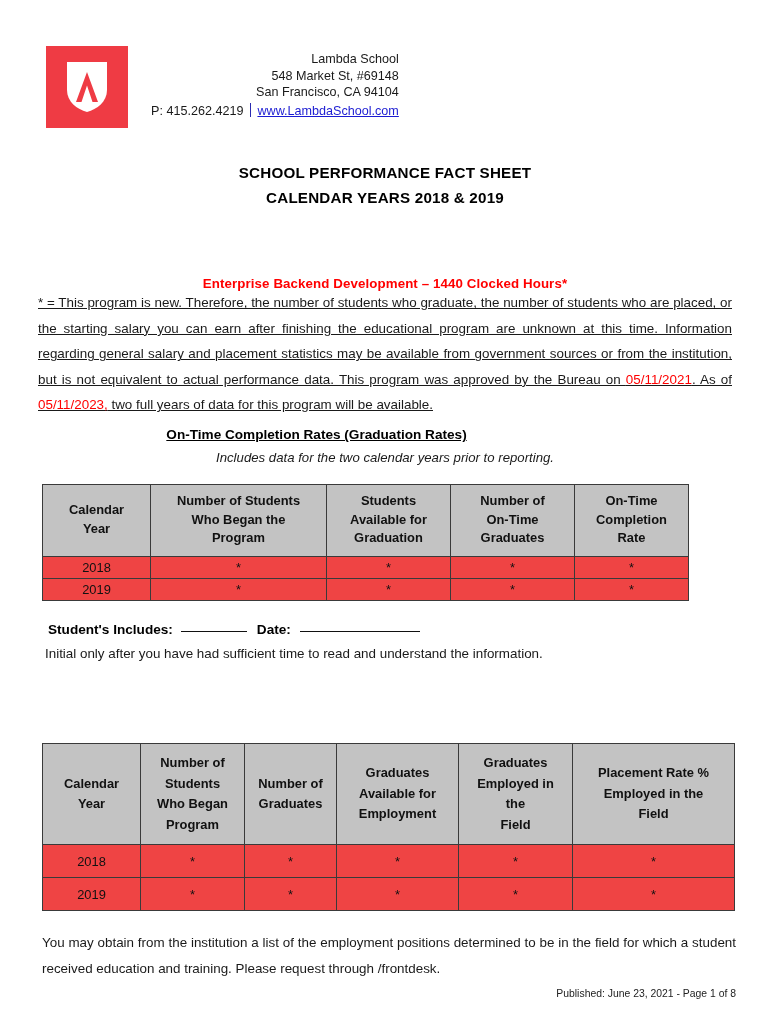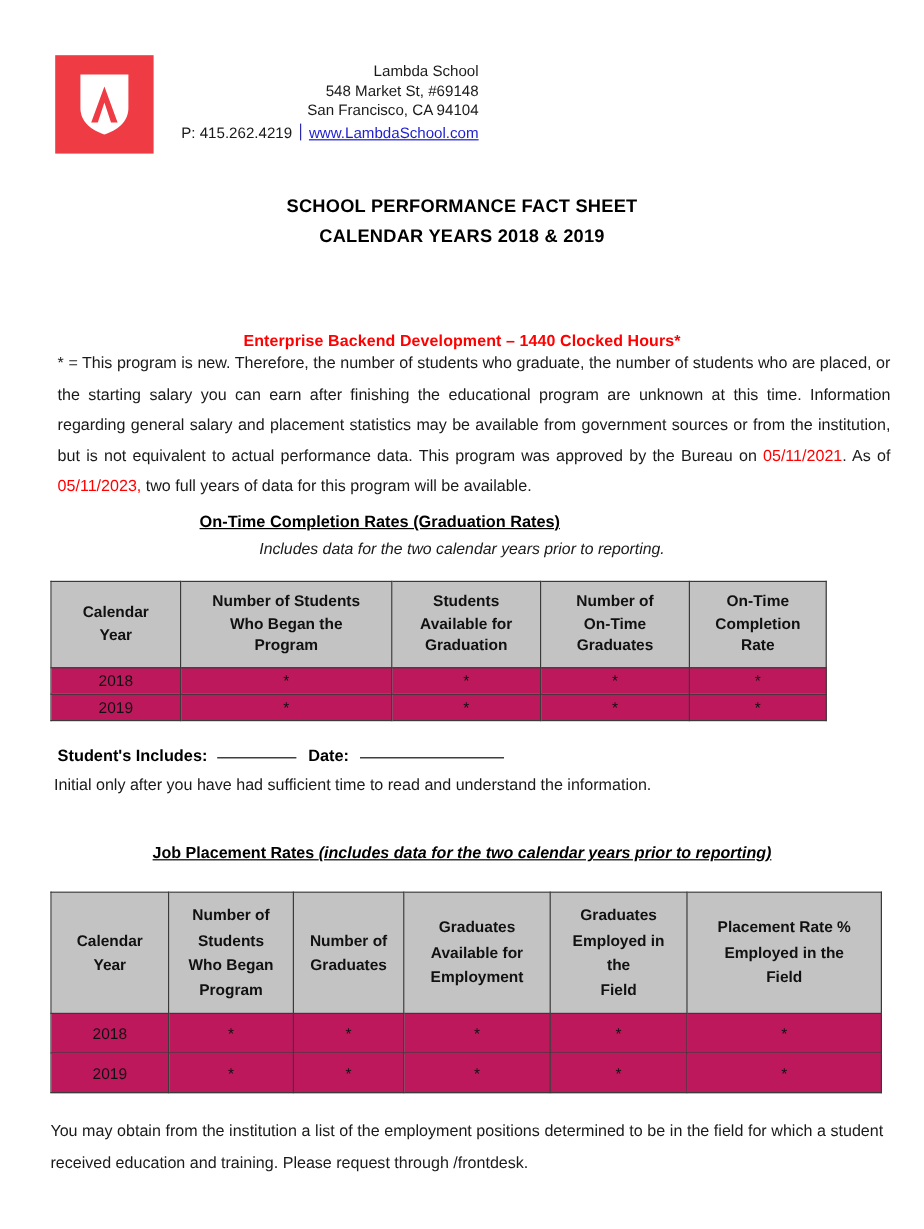--- a/index.html
+++ b/index.html
@@ -102,13 +102,14 @@
   
   .intro {
     position: absolute;
-    left: 48px;
+    left: 38px;
     top: 277px;
     width: 694px;
     font-size: 13.4px;
     line-height: 25.5px;
     text-align: justify;
     color: #1a1a1a;
+    text-decoration: underline;
   }
   .intro .red { color: #ff0000; }
 

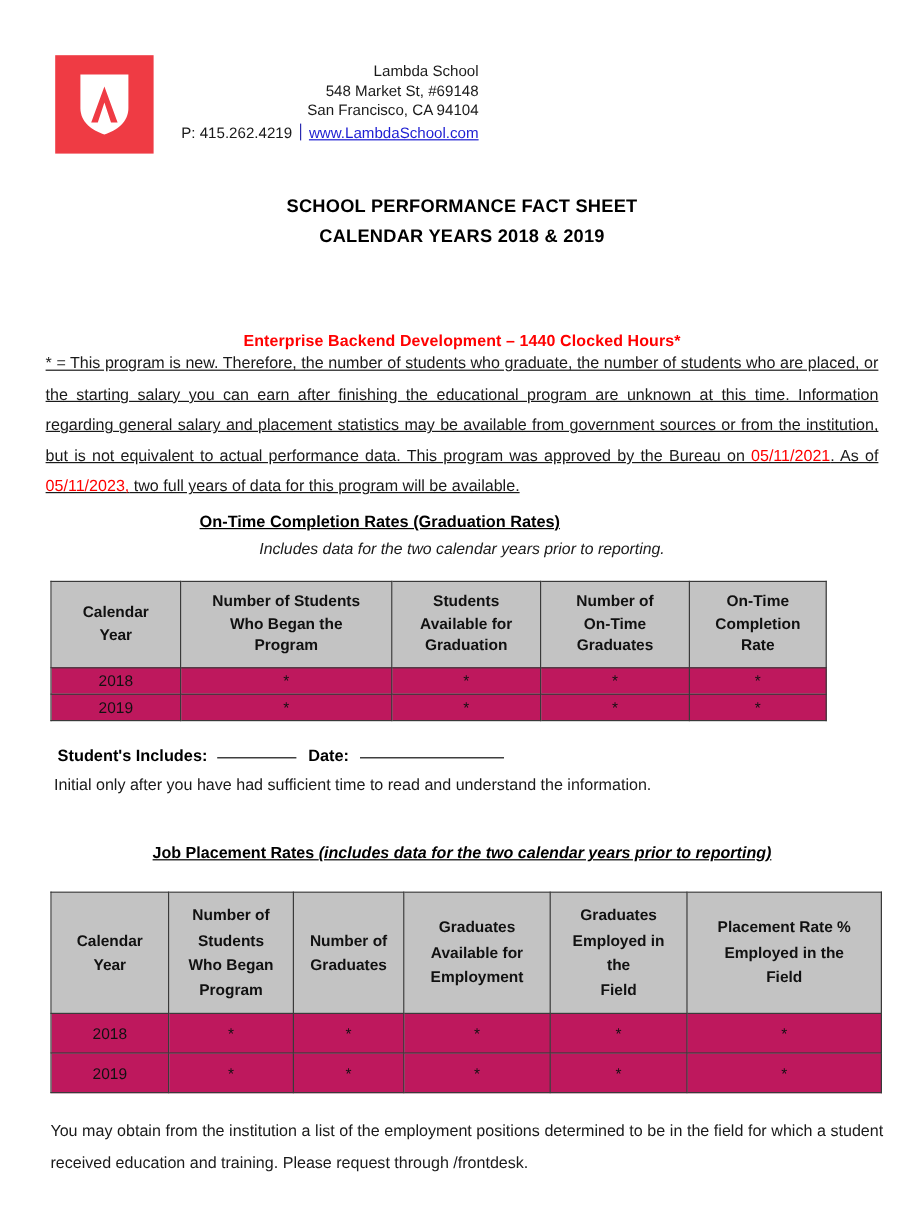--- a/index.html
+++ b/index.html
@@ -167,7 +167,7 @@
     padding: 7px 3px 8px 3px;
   }
   table.sheet td {
-    background: #be185d;
+    background: #ef4444;
     font-weight: normal;
     padding: 3px 2px;
   }

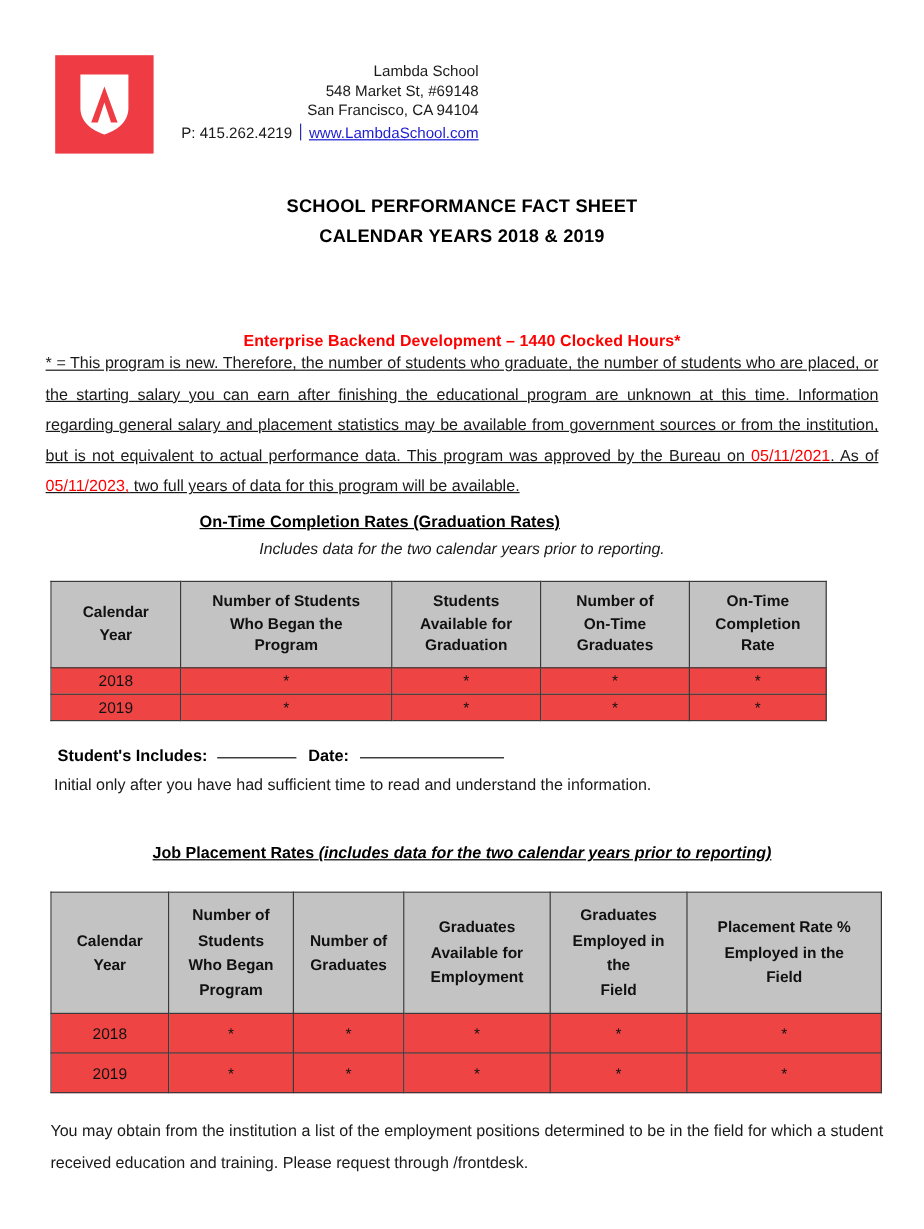--- a/index.html
+++ b/index.html
@@ -325,9 +325,6 @@
   </div>
   <div class="initials-note">Initial only after you have had sufficient time to read and understand the information.</div>
 
-  <div class="sec-head-2">
-    <span class="u">Job Placement Rates </span><span class="ui">(includes data for the two calendar years prior to reporting)</span>
-  </div>
 
   <table class="sheet" id="table-two">
     <colgroup>

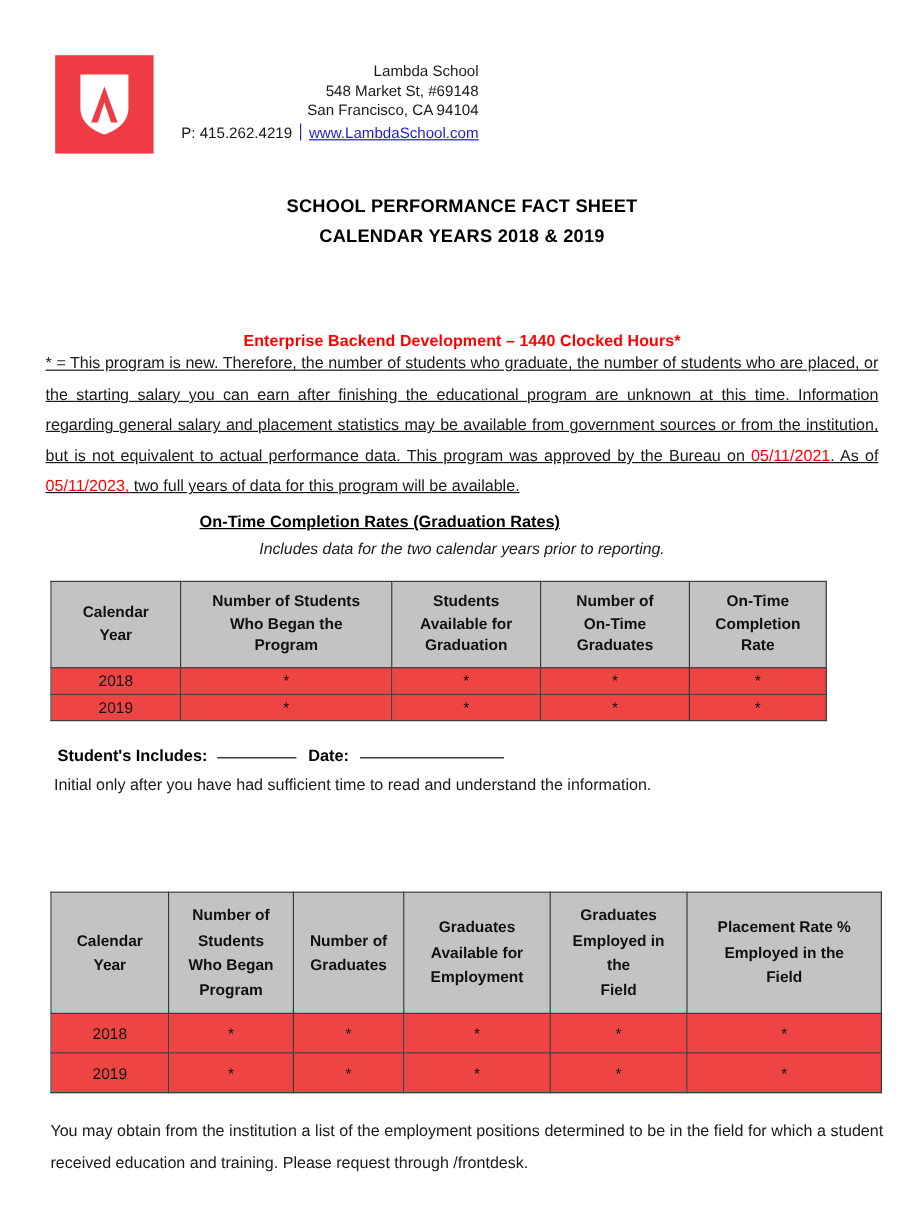--- a/index.html
+++ b/index.html
@@ -367,6 +367,7 @@
 
   <p class="closing">You may obtain from the institution a list of the employment positions determined to be in the field for which a student received education and training. Please request through /frontdesk.</p>
 
+  <div class="footer">Published: June 23, 2021 -  Page 1 of 8</div>
 
 </div>
 

